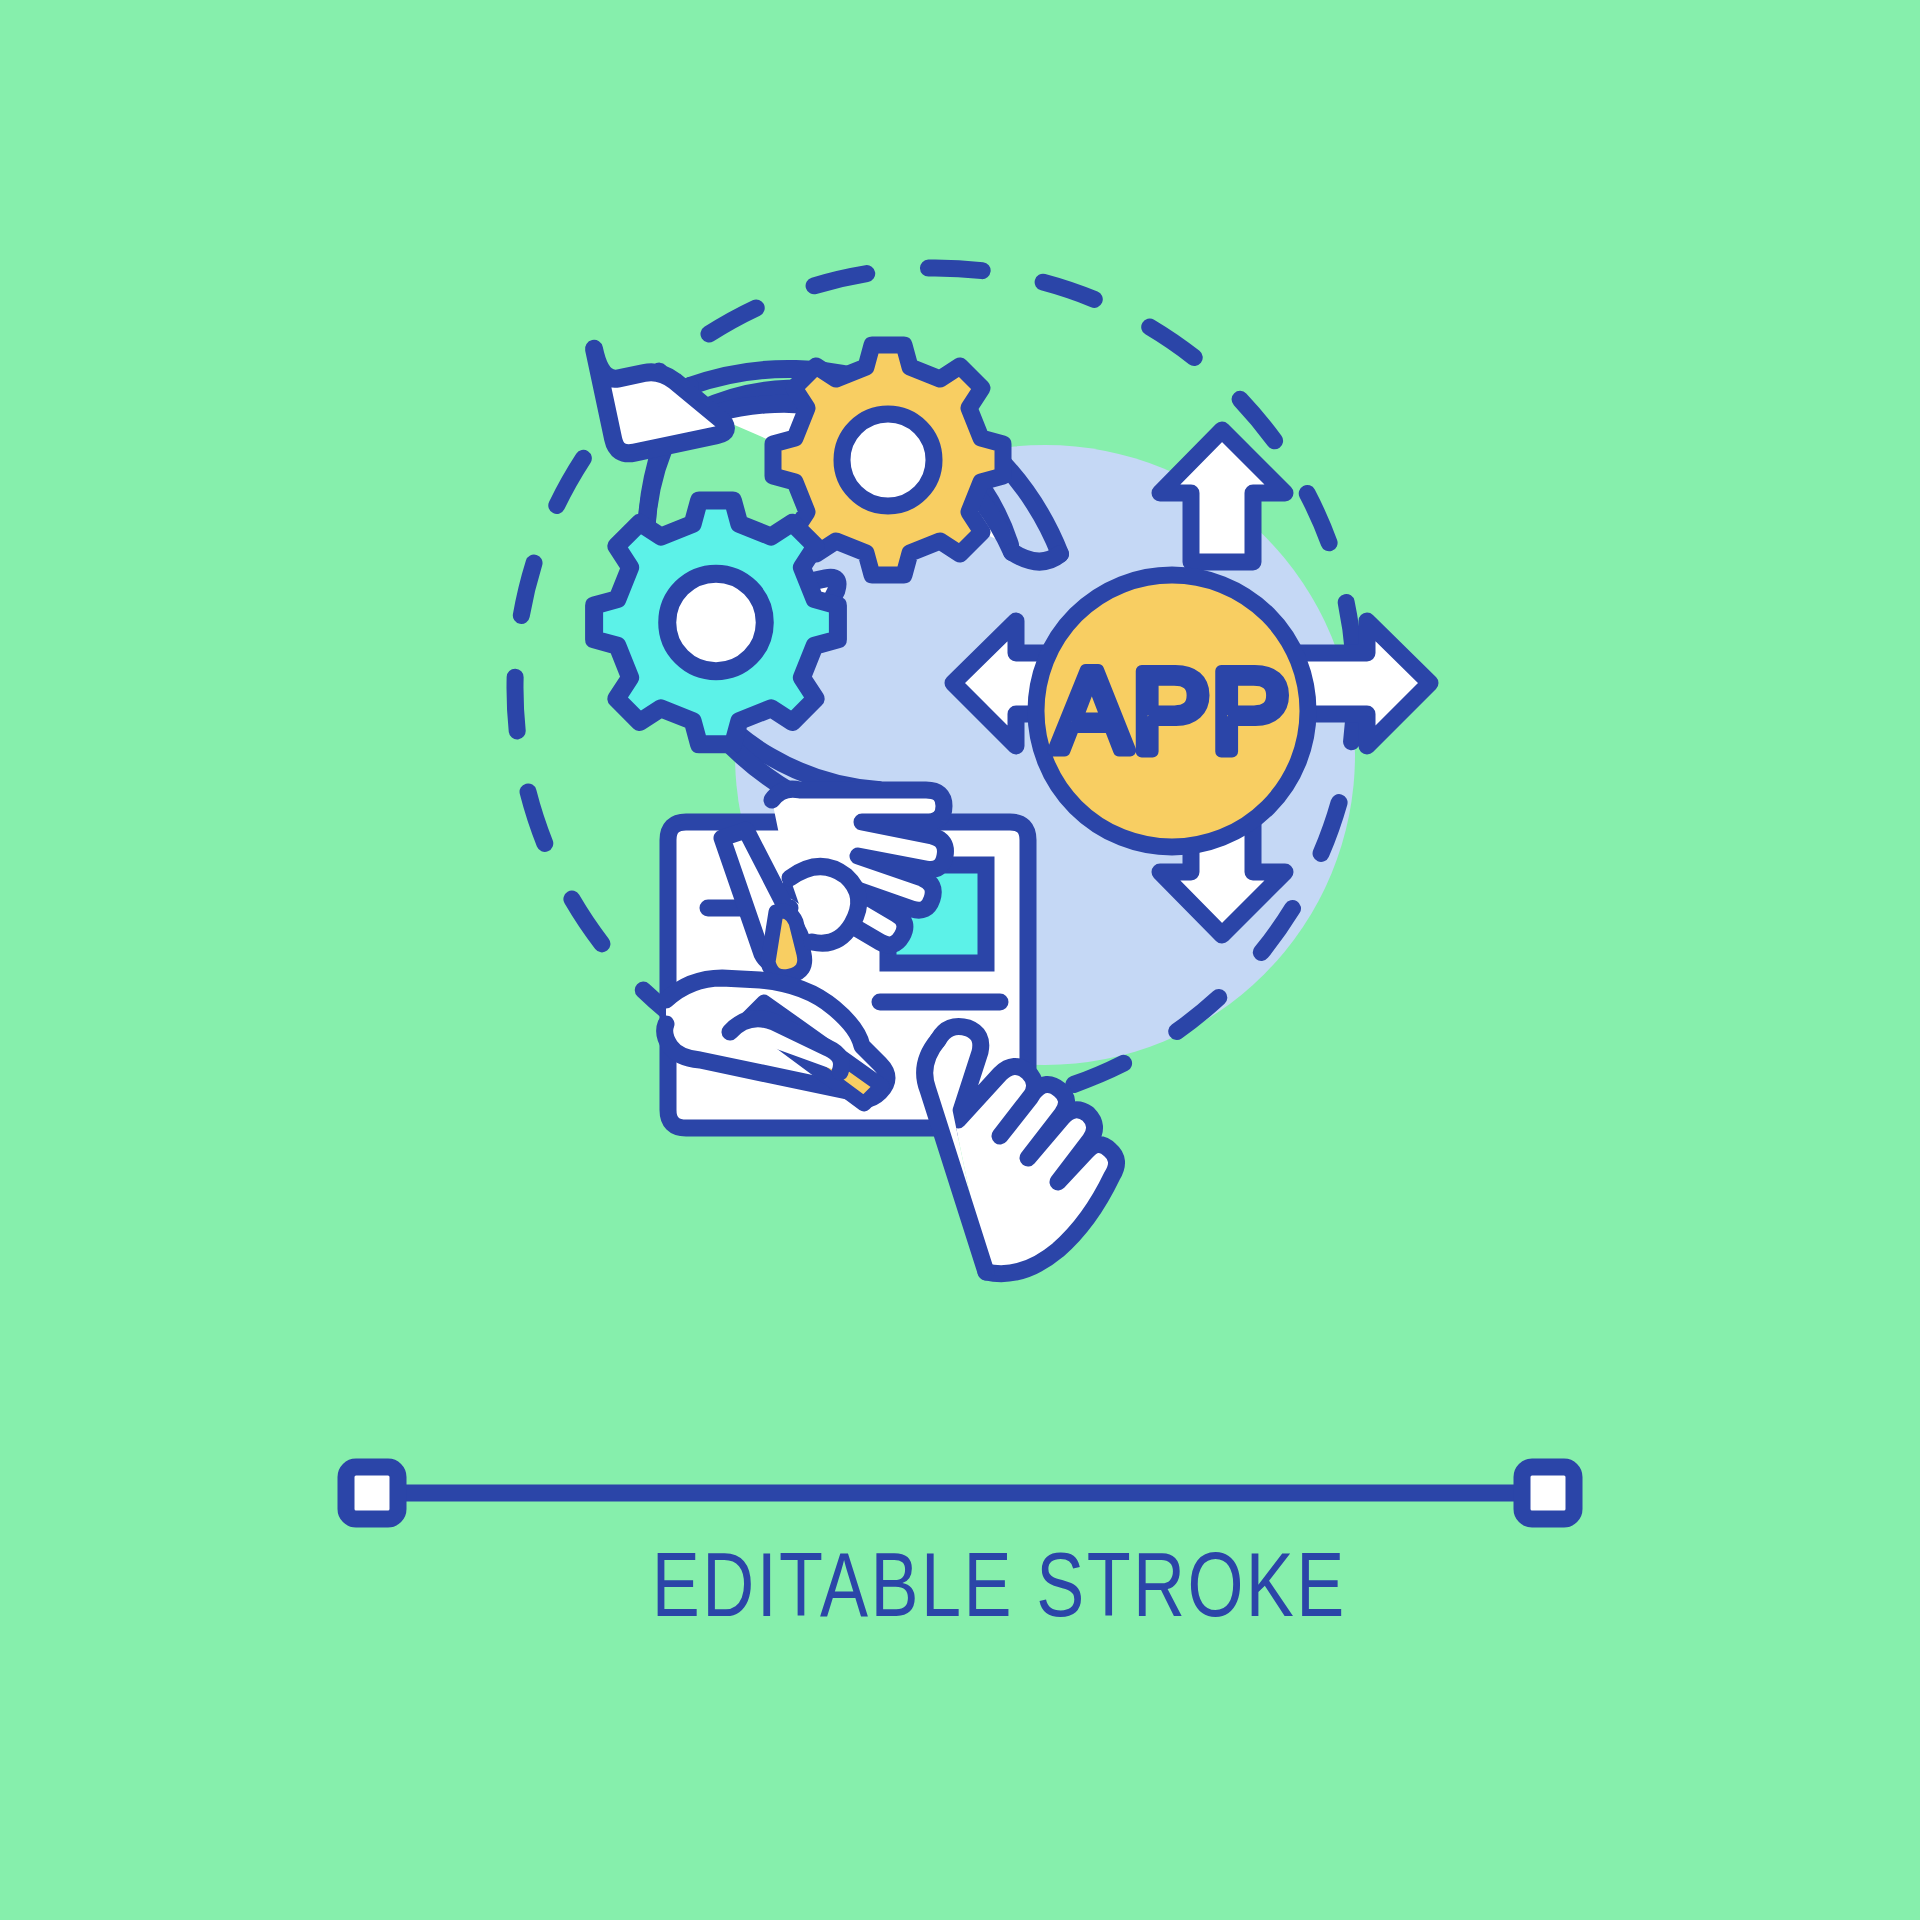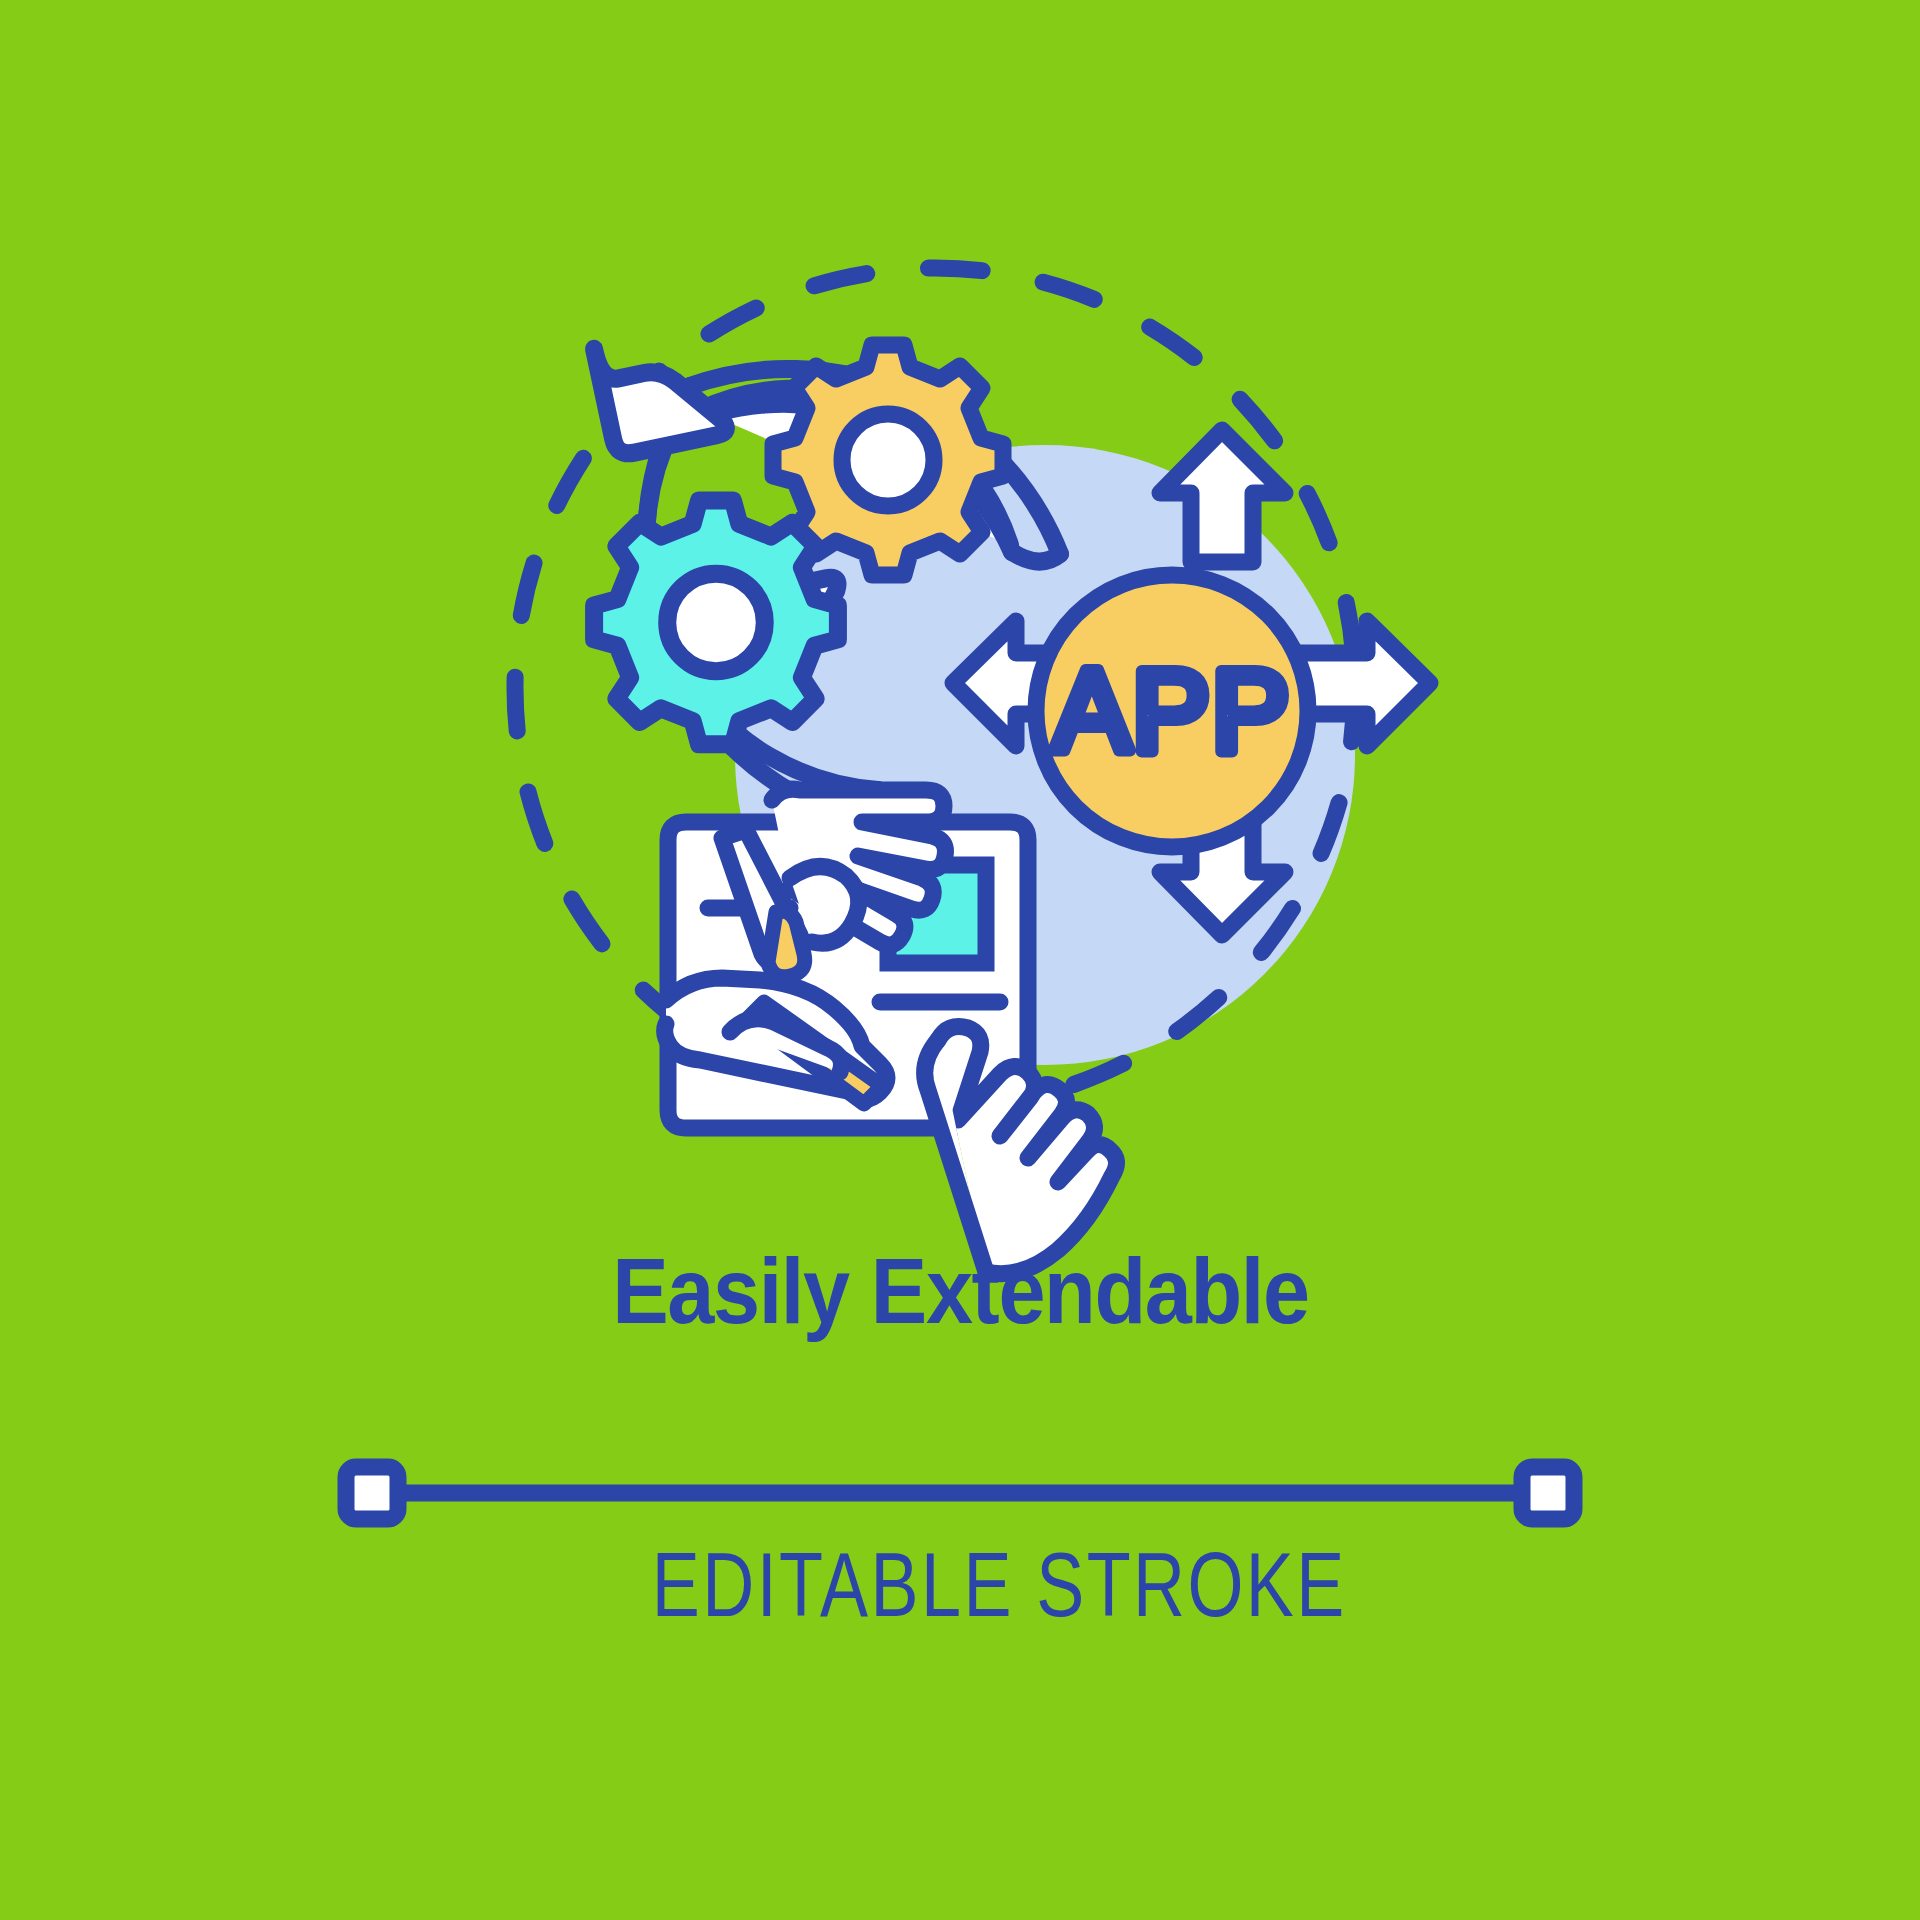--- a/index.html
+++ b/index.html
@@ -17,7 +17,7 @@
     position: relative;
     width: 1920px;
     height: 1920px;
-    background: #84cc16;
+    background: #86efac;
   }
   .illustration {
     position: absolute;

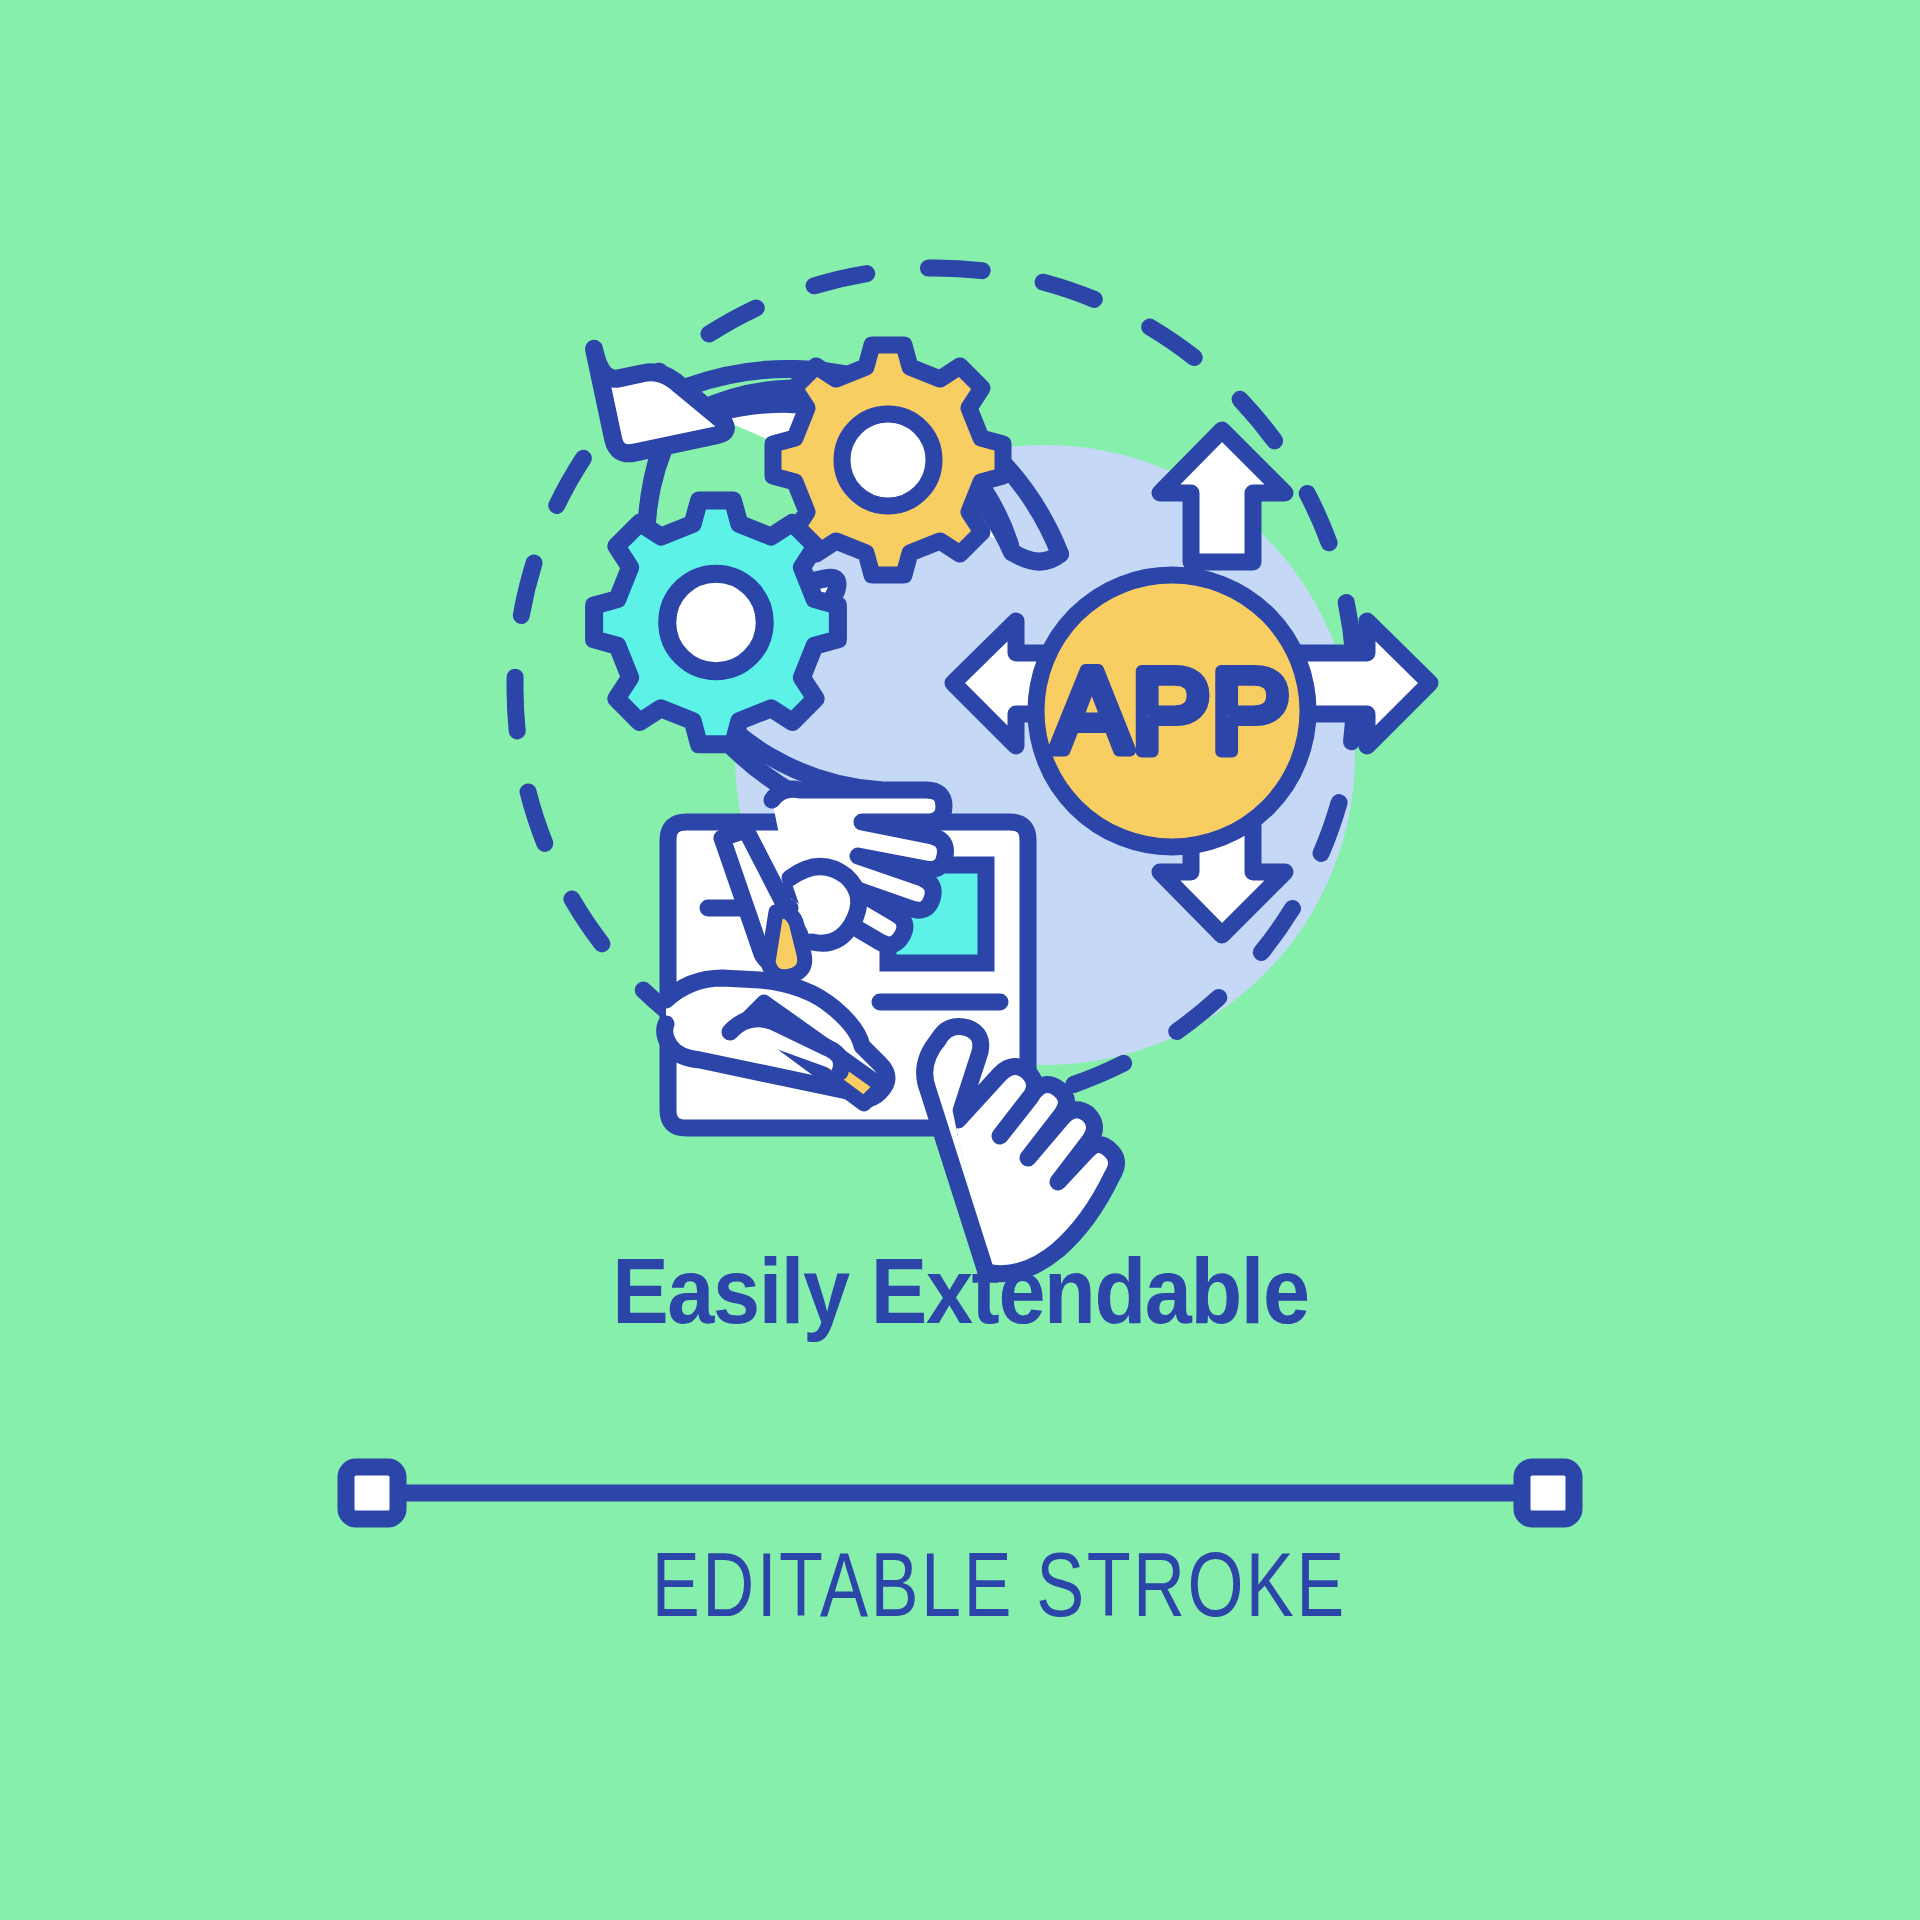--- a/index.html
+++ b/index.html
@@ -285,9 +285,6 @@
     </svg>
   </div>
 
-  <div class="title-wrap">
-    <span class="title-text">Easily Extendable</span>
-  </div>
 
   <div class="stroke-bar-wrap">
     <svg viewBox="0 0 1920 90" width="1920" height="90" xmlns="http://www.w3.org/2000/svg">

